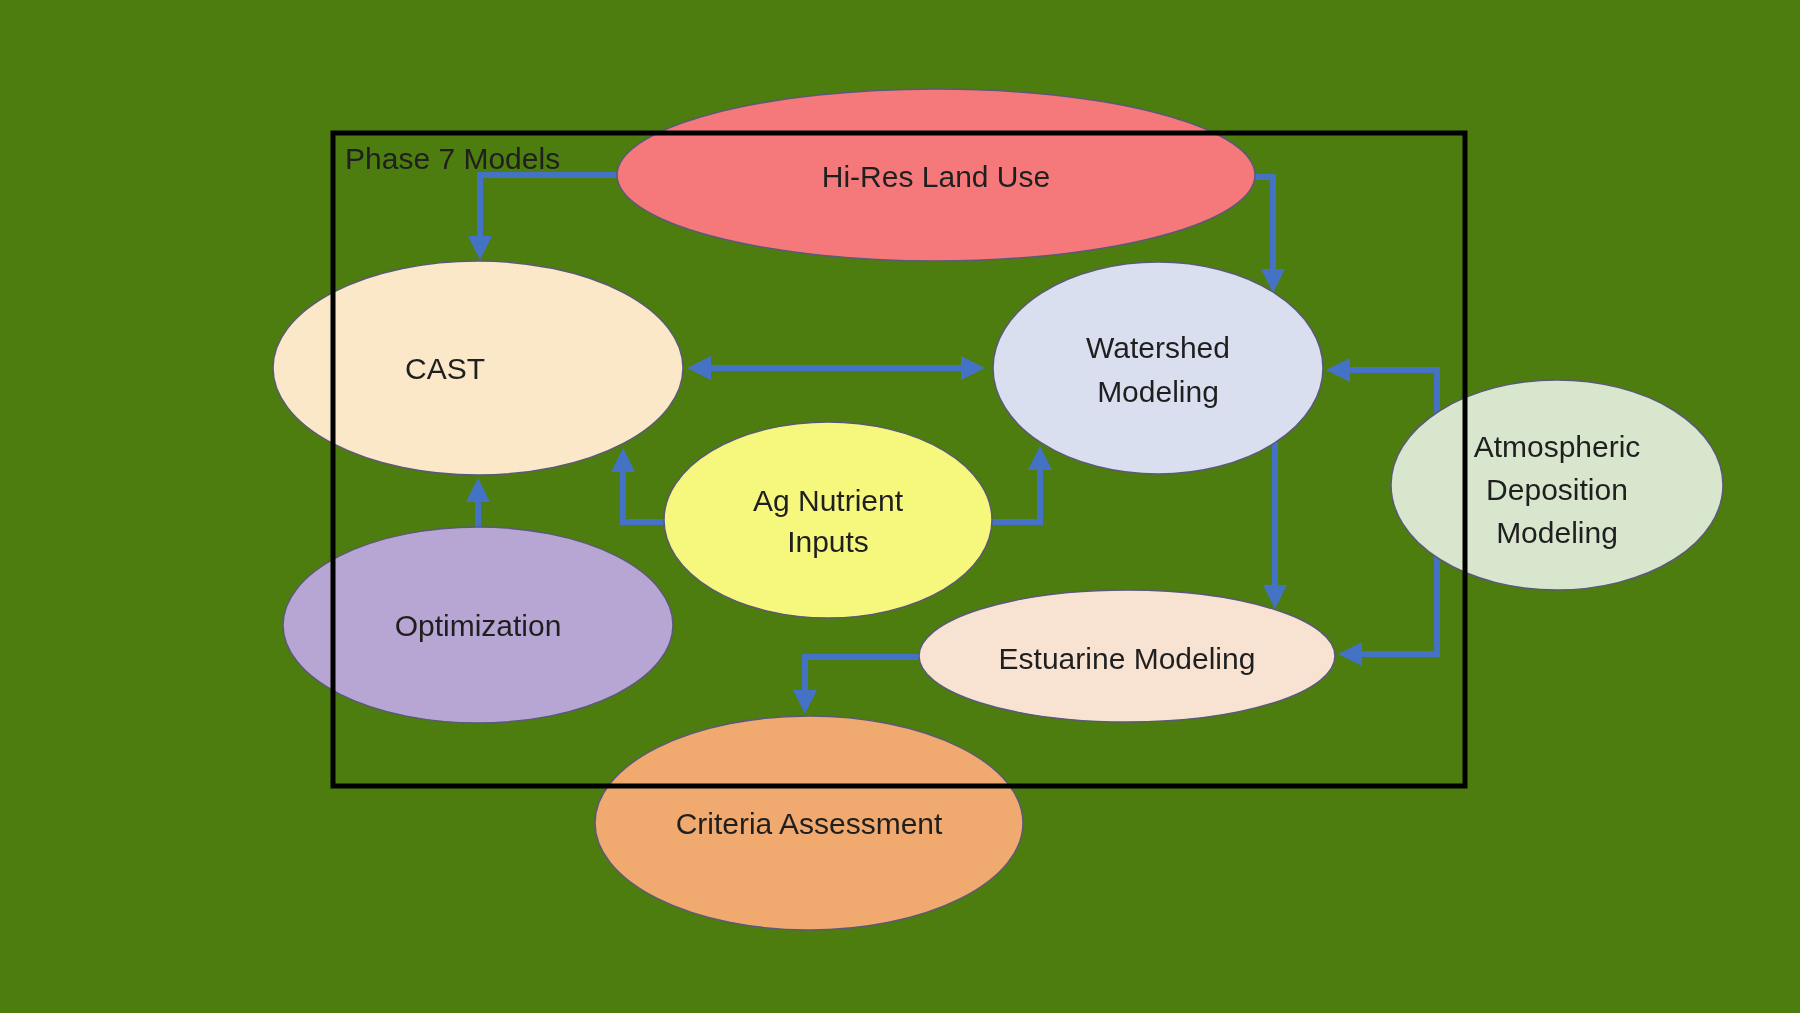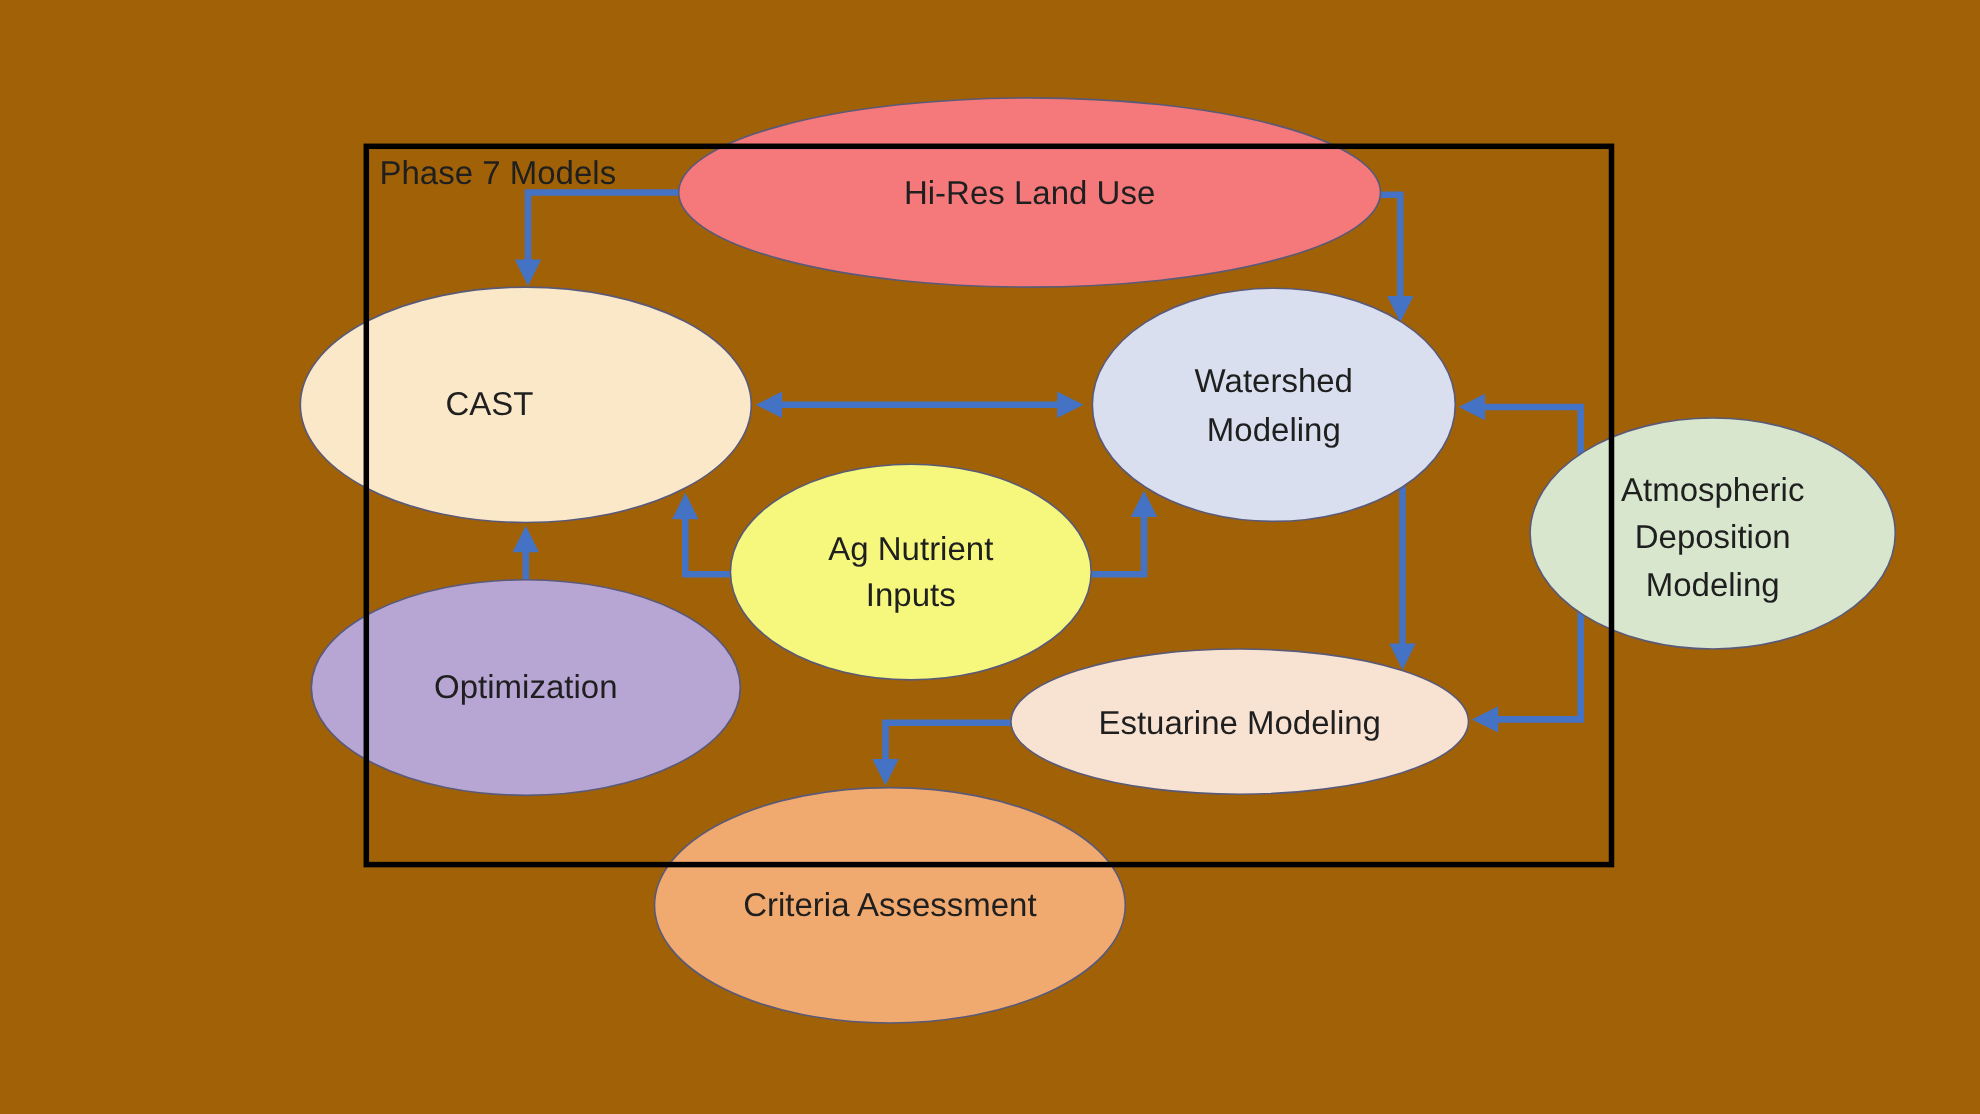--- a/index.html
+++ b/index.html
@@ -14,7 +14,7 @@
     position: relative;
     width: 1800px;
     height: 1013px;
-    background: #a16207;
+    background: #4d7c0f;
   }
   svg {
     display: block;

